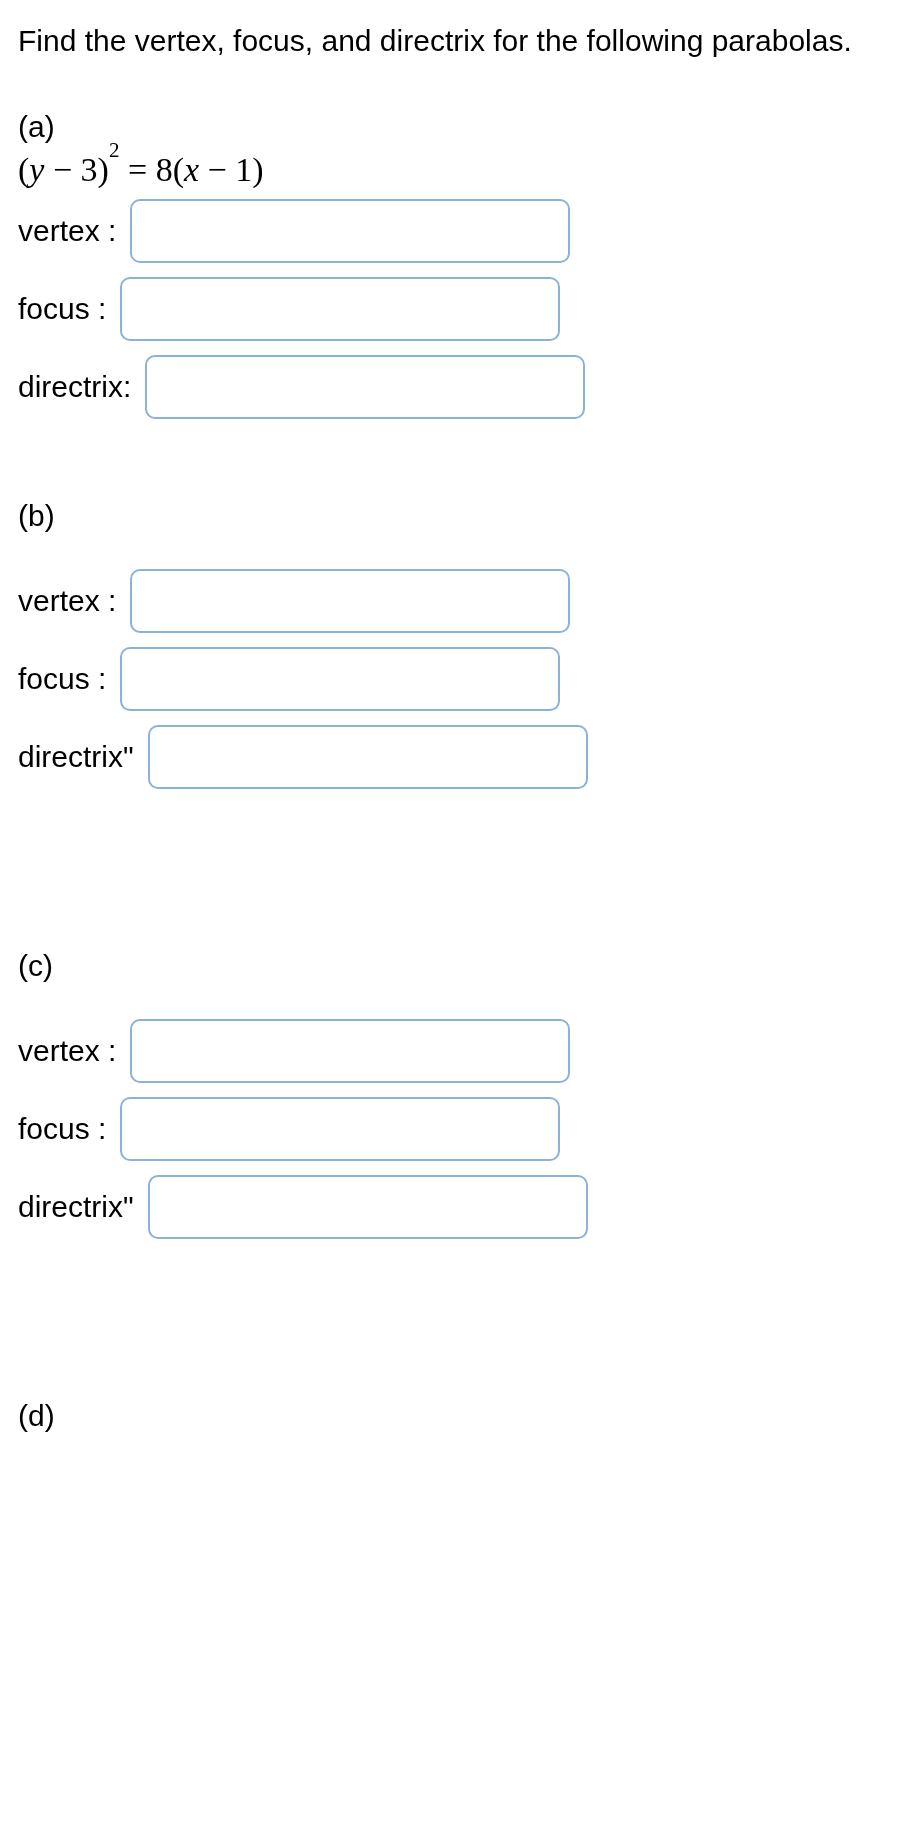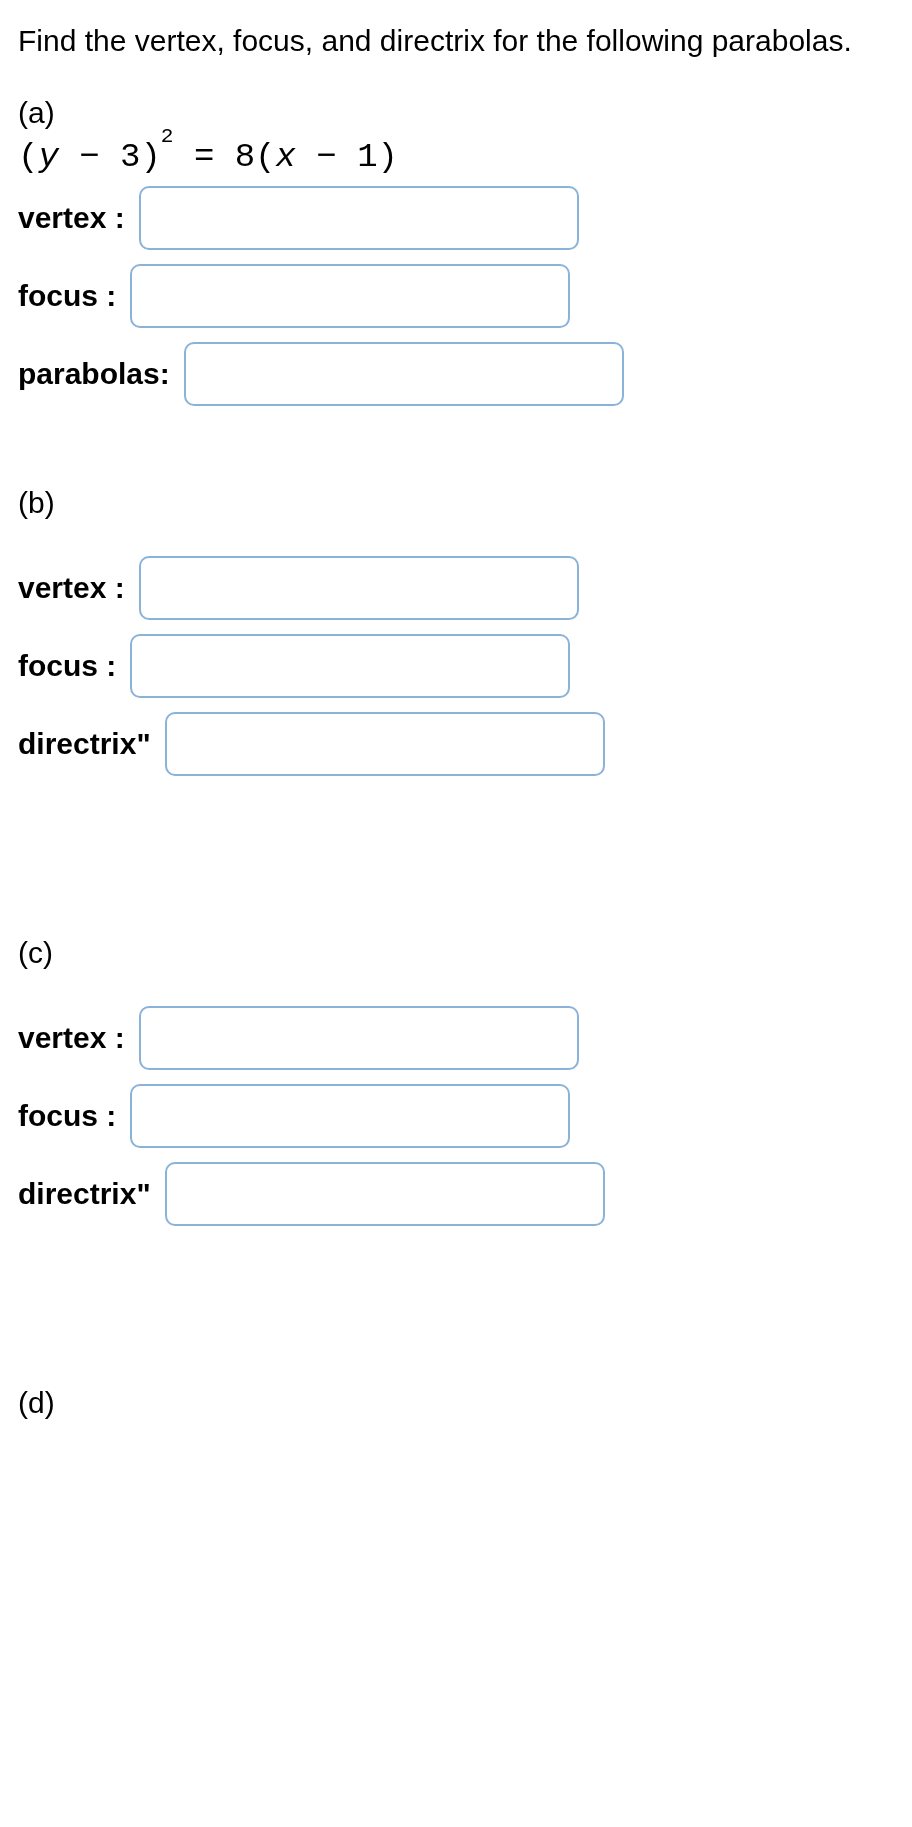--- a/index.html
+++ b/index.html
@@ -14,7 +14,7 @@
   }
   .intro {
     line-height: 1.4;
-    margin-bottom: 34px;
+    margin-bottom: 48px;
   }
   .part {
     margin-bottom: 80px;

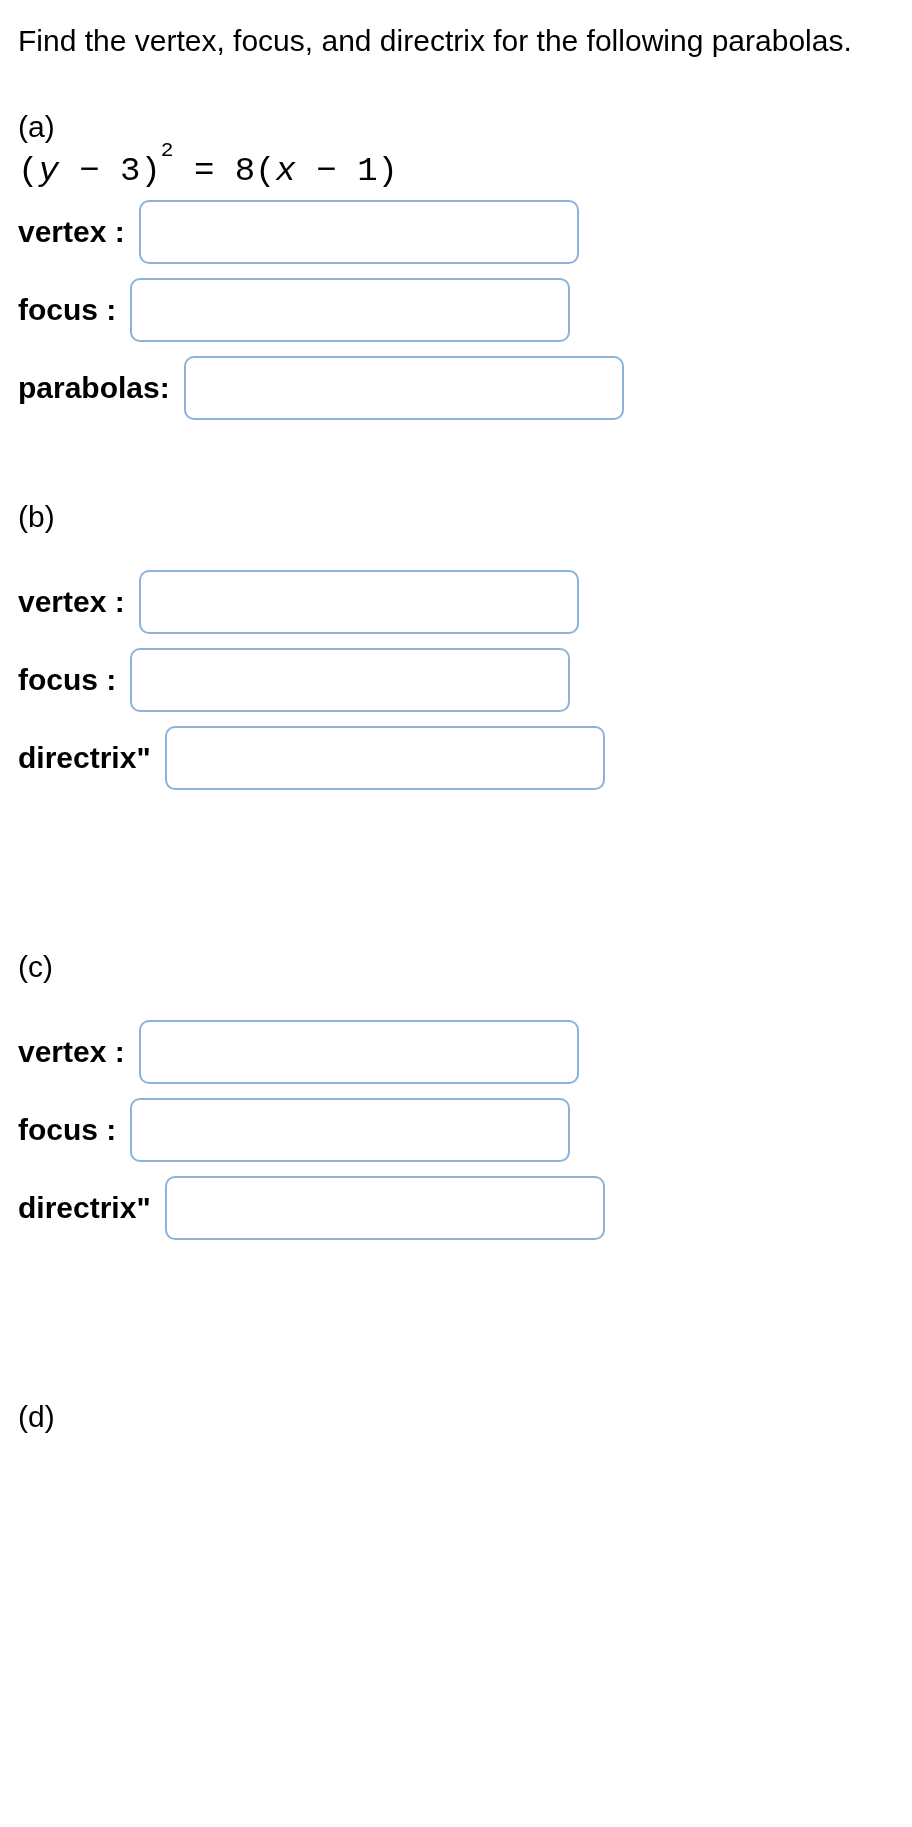--- a/index.html
+++ b/index.html
@@ -23,7 +23,7 @@
     margin-bottom: 6px;
   }
   .equation {
-    font-family: Liberation Mono, monospace;
+    font-family: Liberation Serif, serif;
     font-size: 34px;
     margin-bottom: 10px;
     white-space: nowrap;

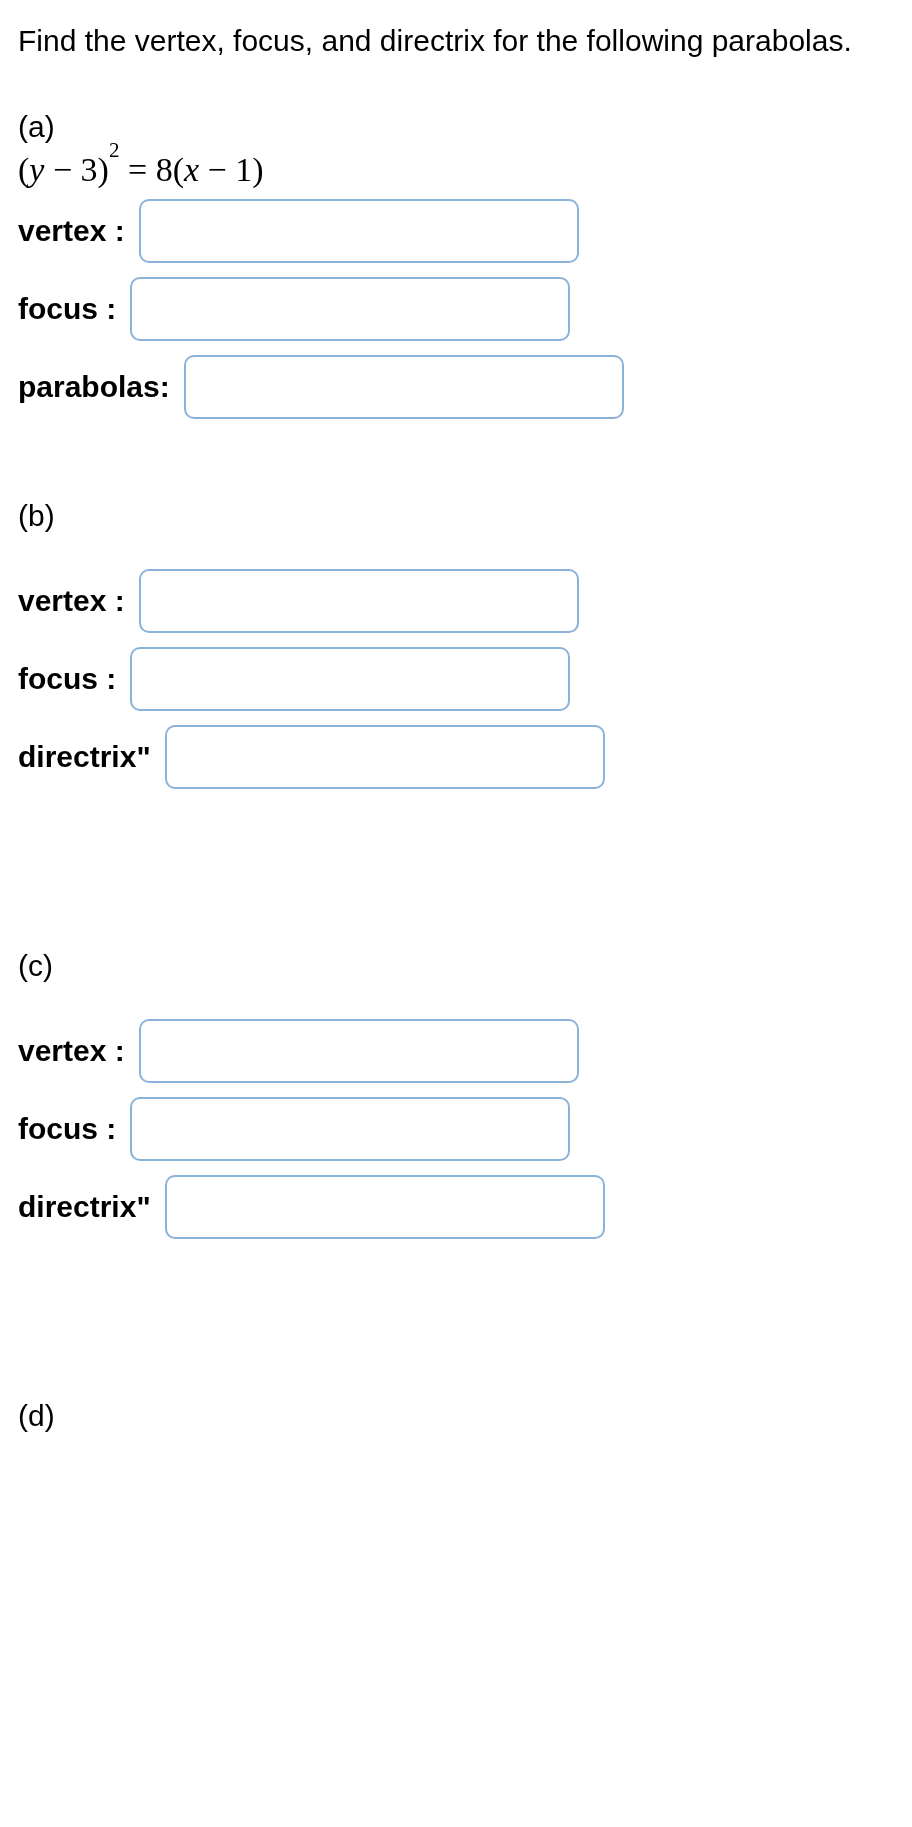--- a/index.html
+++ b/index.html
@@ -38,7 +38,6 @@
   .row-label {
     margin-right: 14px;
     white-space: nowrap;
-    font-weight: bold;
   }
   .input-box {
     width: 440px;

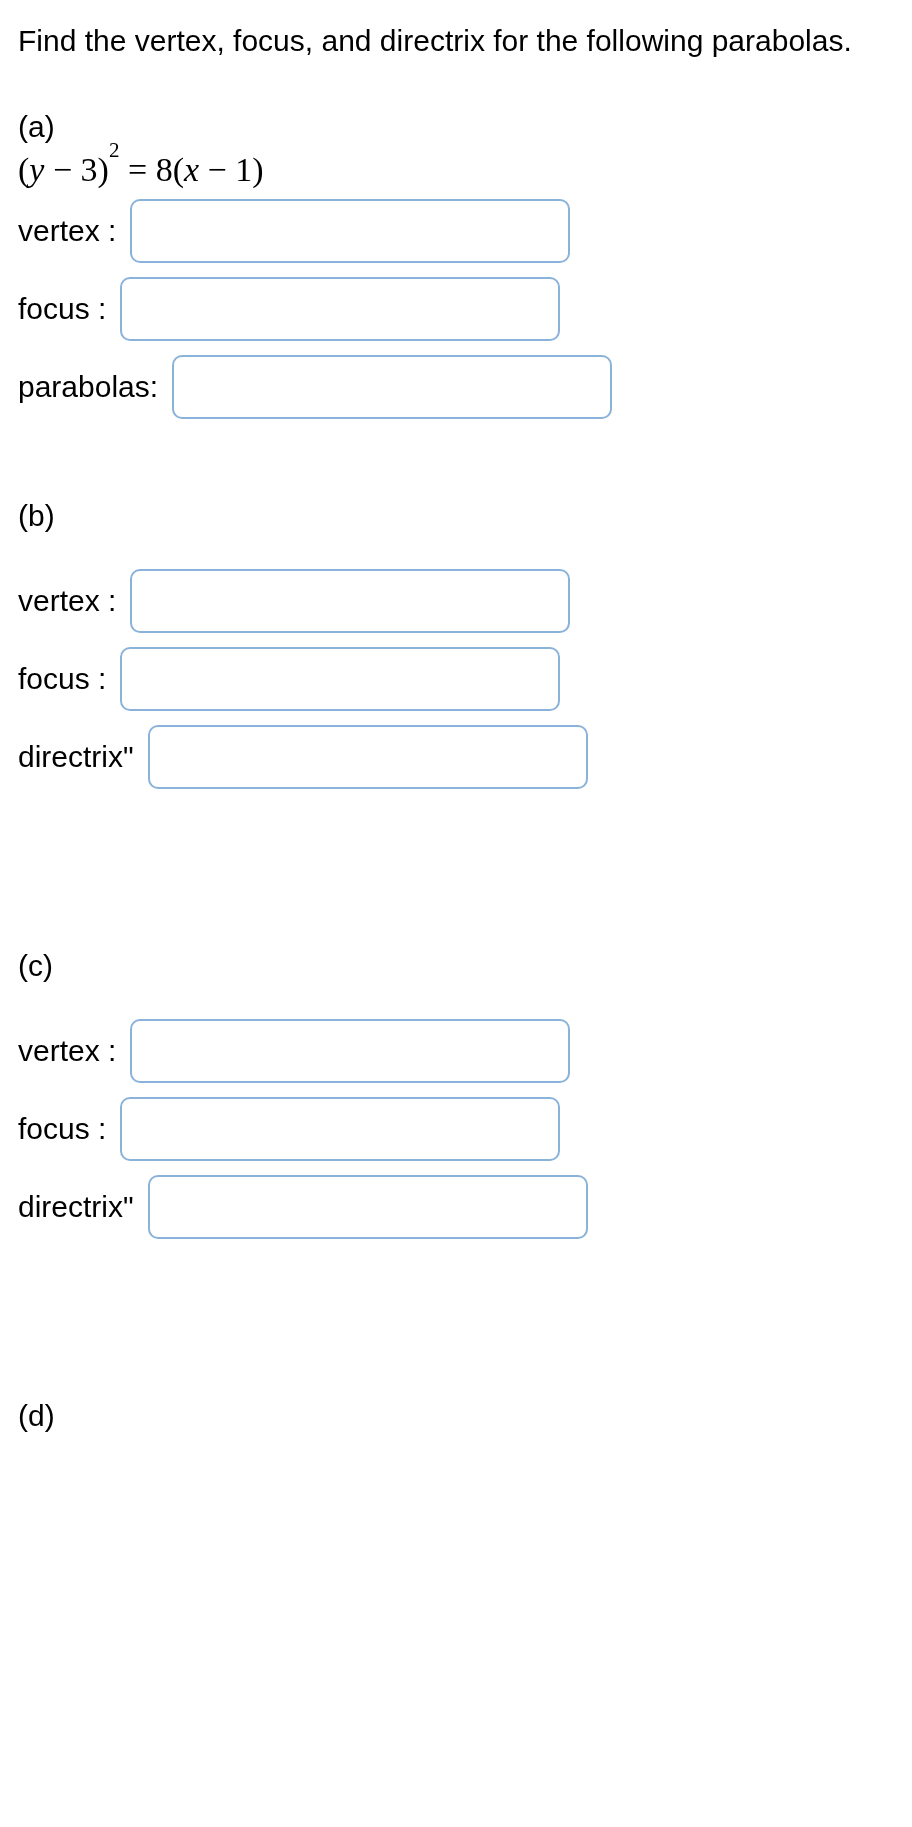--- a/index.html
+++ b/index.html
@@ -67,7 +67,7 @@
     <input class="input-box" type="text" style="">
   </div>
   <div class="row">
-    <span class="row-label">parabolas:</span>
+    <span class="row-label">directrix:</span>
     <input class="input-box" type="text" style="">
   </div>
 </div>

